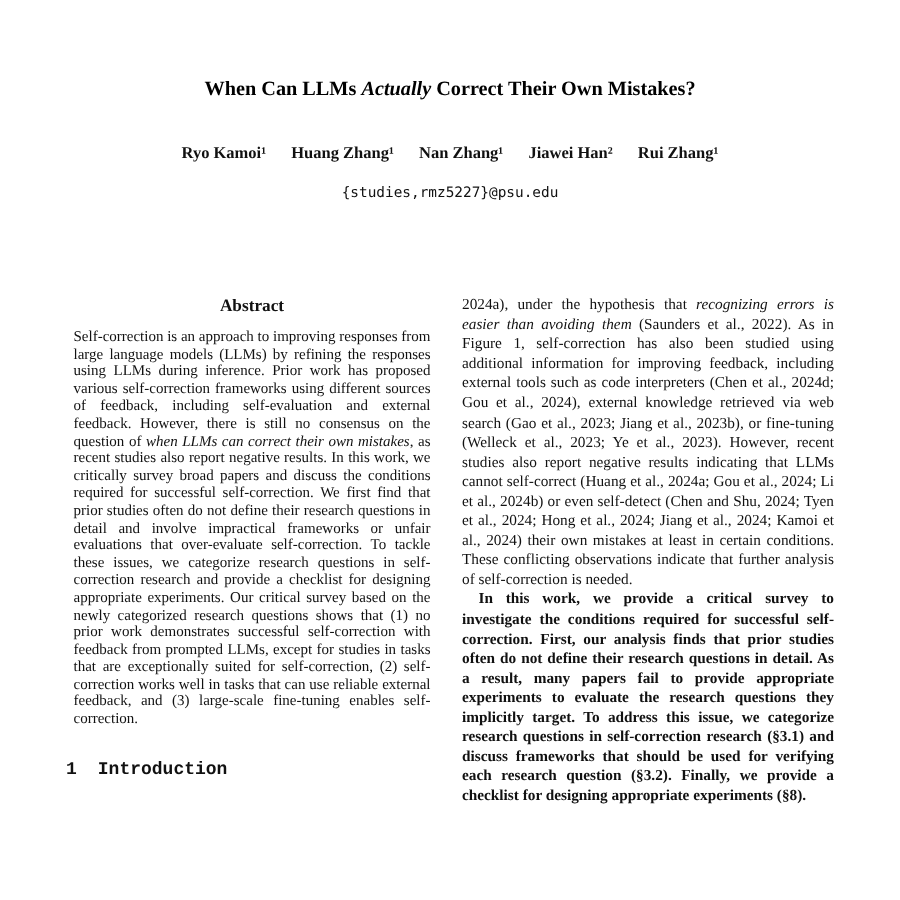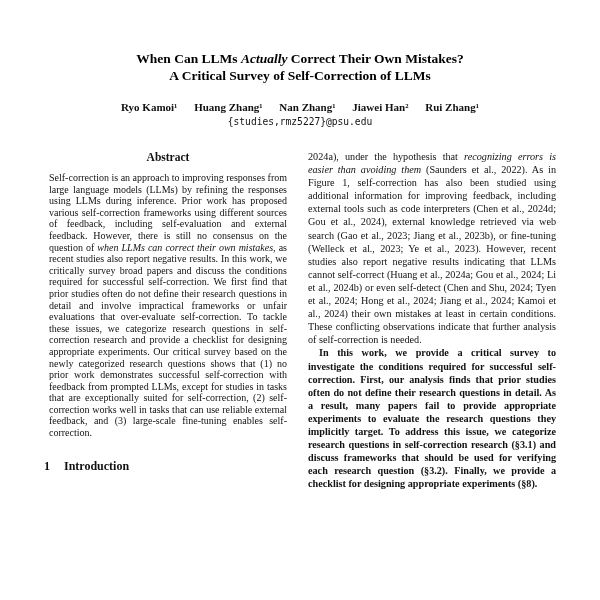--- a/index.html
+++ b/index.html
@@ -96,7 +96,6 @@
   <header class="header">
     <h1 class="title">
       <span class="title-line"><span>When Can LLMs </span><em>Actually</em><span> Correct Their Own Mistakes?</span></span><br>
-      <span class="title-line">A Critical Survey of Self-Correction of LLMs</span>
     </h1>
 
     <div class="authors">

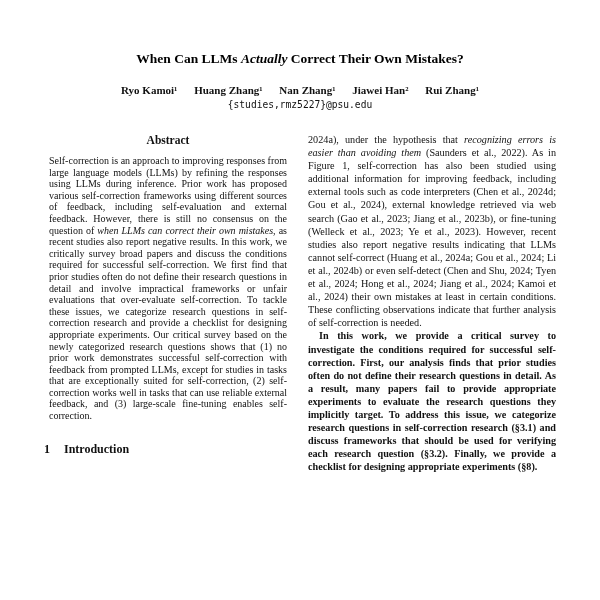--- a/index.html
+++ b/index.html
@@ -32,7 +32,7 @@
     font-weight: bold;
     line-height: 14px;
   }
-  .authors .author { display: inline-block; margin: 0 7px; }
+  .authors .author { display: inline-block; margin: 12px 7px; }
   .affils {
     margin-top: 2px;
     font-size: 9.8px;

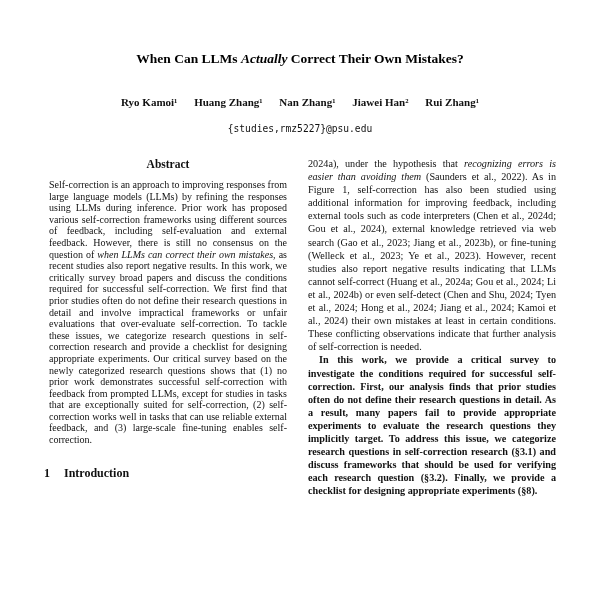--- a/index.html
+++ b/index.html
@@ -51,7 +51,7 @@
     display: flex;
     gap: 16px;
   }
-  .col { width: 248px; }
+  .col { width: 248px; margin-top: 40px; }
   .col-left  { width: 248px; }
   .col-right { width: 248px; }
   .abstract-heading {

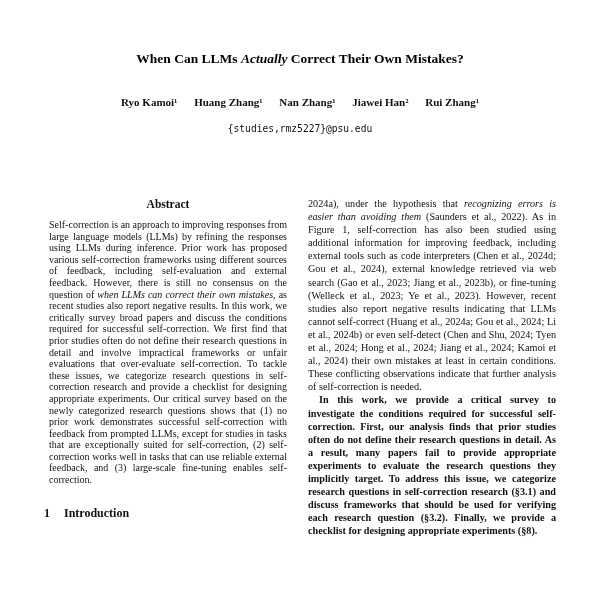--- a/index.html
+++ b/index.html
@@ -84,6 +84,7 @@
     font-size: 12px;
     font-weight: bold;
     line-height: 15px;
+    font-family: Liberation Mono, monospace;
   }
   .section-heading .sec-num { margin-right: 14px; }
   em { font-style: italic; }

